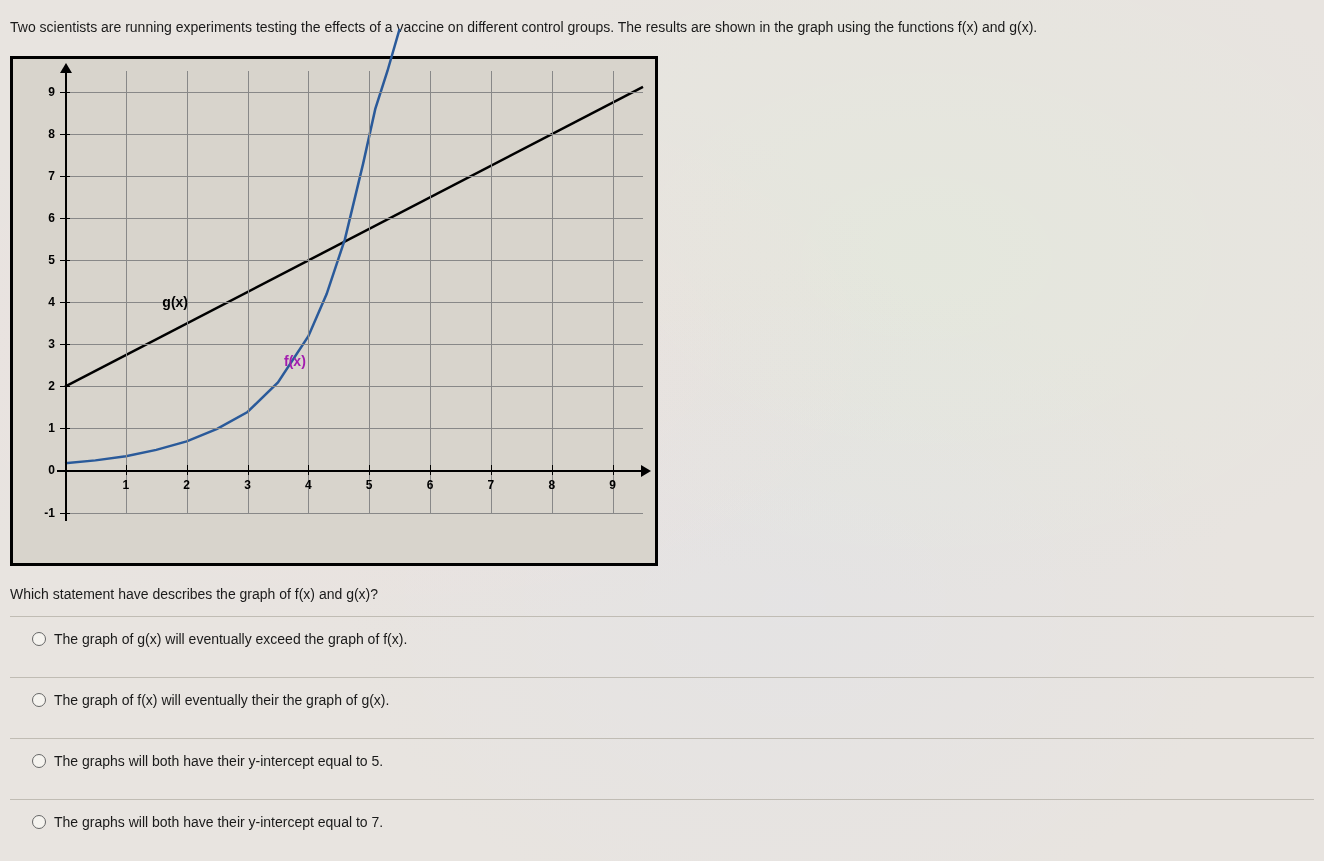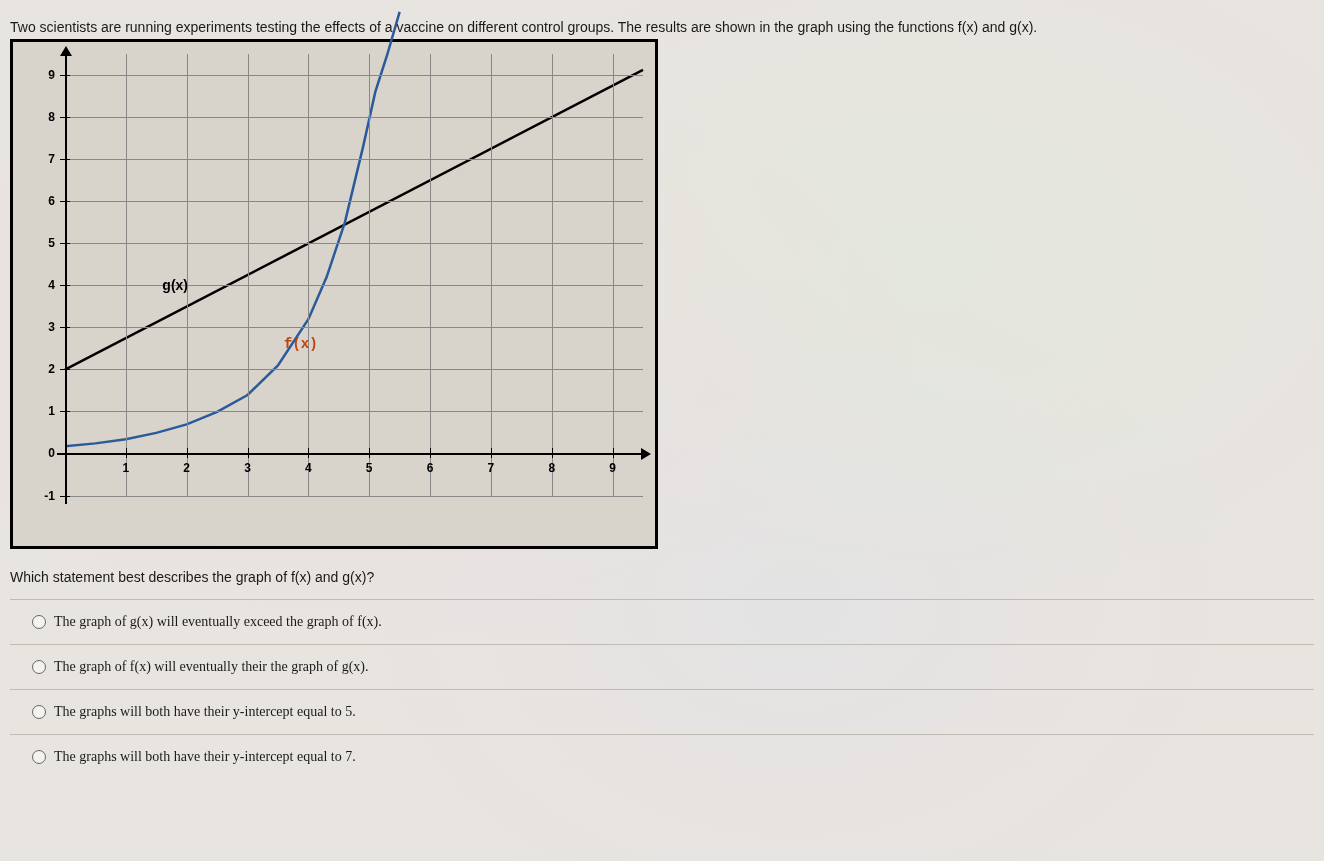--- a/index.html
+++ b/index.html
@@ -18,7 +18,7 @@
     .question-text {
       font-size: 14px;
       color: #1a1a1a;
-      margin-bottom: 1px;
+      margin-bottom: 18px;
       line-height: 1.4;
     }
     .chart-container {

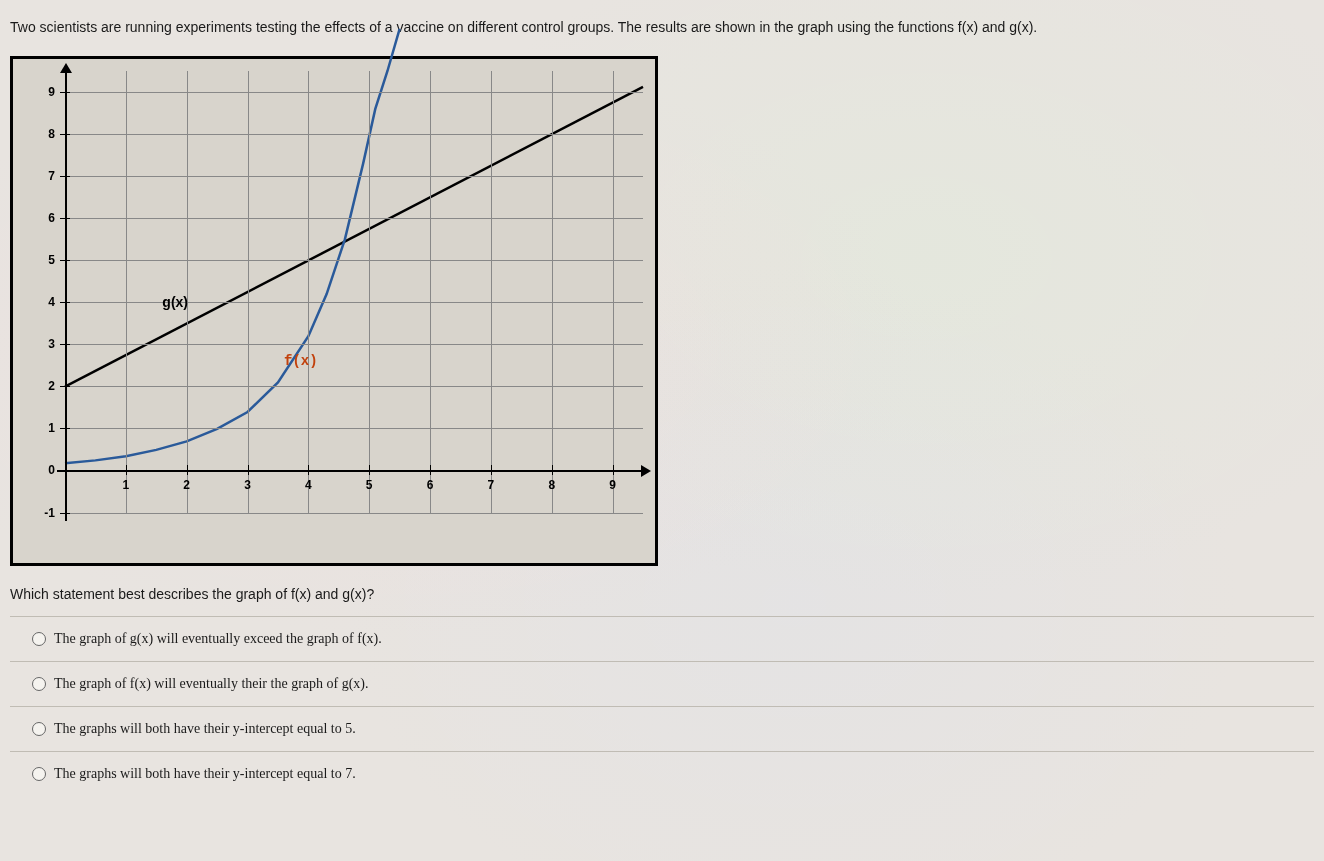--- a/index.html
+++ b/index.html
@@ -51,7 +51,7 @@
     .fx-line { stroke: #2a5a9a; }
     .gx-line { stroke: #000; }
     .curve-label { position: absolute; font-size: 14px; font-weight: bold; color: #000; }
-    .fx-label { color: #c2410c; font-family: Liberation Mono, monospace; }
+    .fx-label { color: #a21caf; }
     .tick { position: absolute; background: #000; }
     .tick-x { width: 1px; height: 10px; transform: translateY(-5px); }
     .tick-y { height: 1px; width: 10px; left: -5px; }

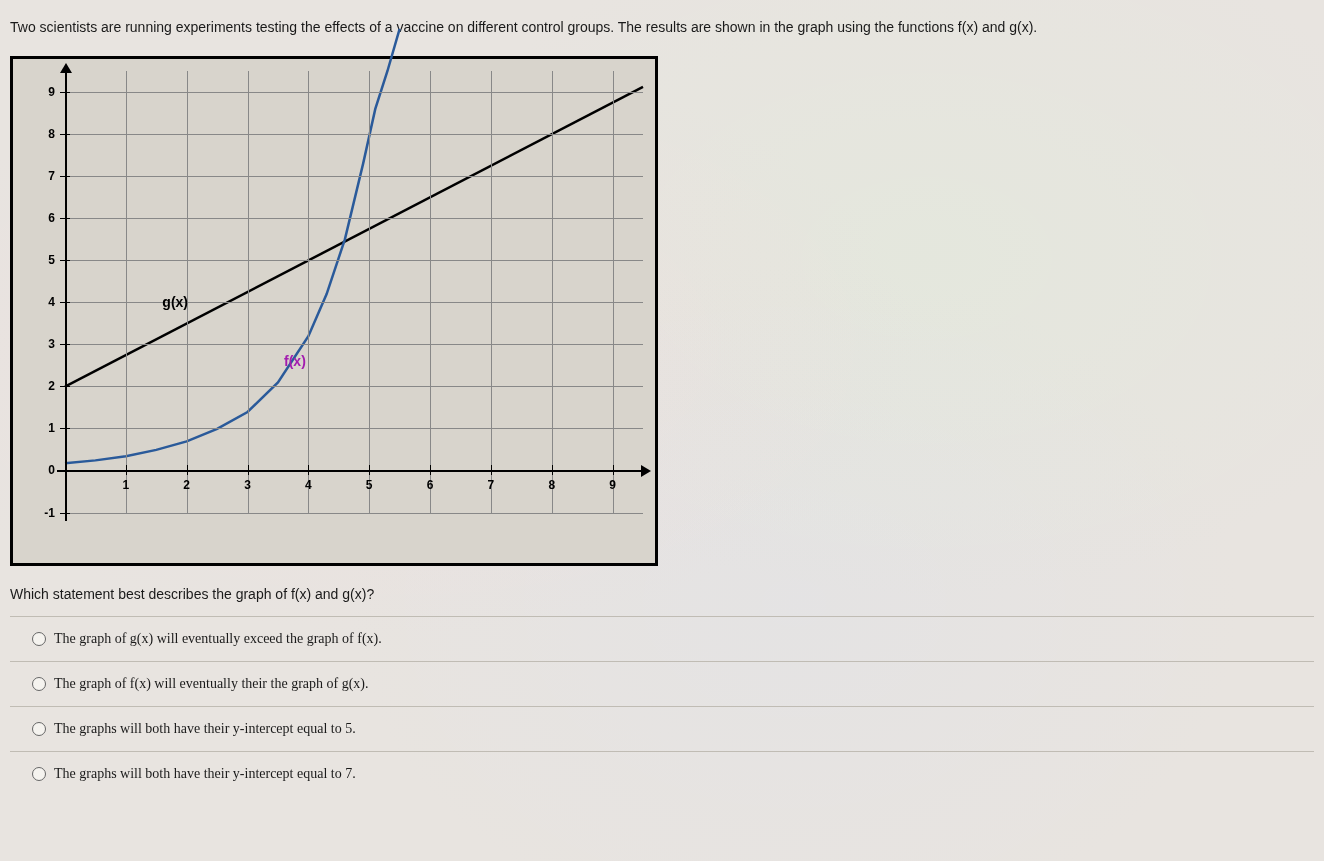--- a/index.html
+++ b/index.html
@@ -156,7 +156,7 @@
     </div>
 </div>
 
-<div class="question-prompt">Which statement best describes the graph of f(x) and g(x)?</div>
+<div class="question-prompt">Which statement have describes the graph of f(x) and g(x)?</div>
 
 <div class="options">
   <div class="option-row">

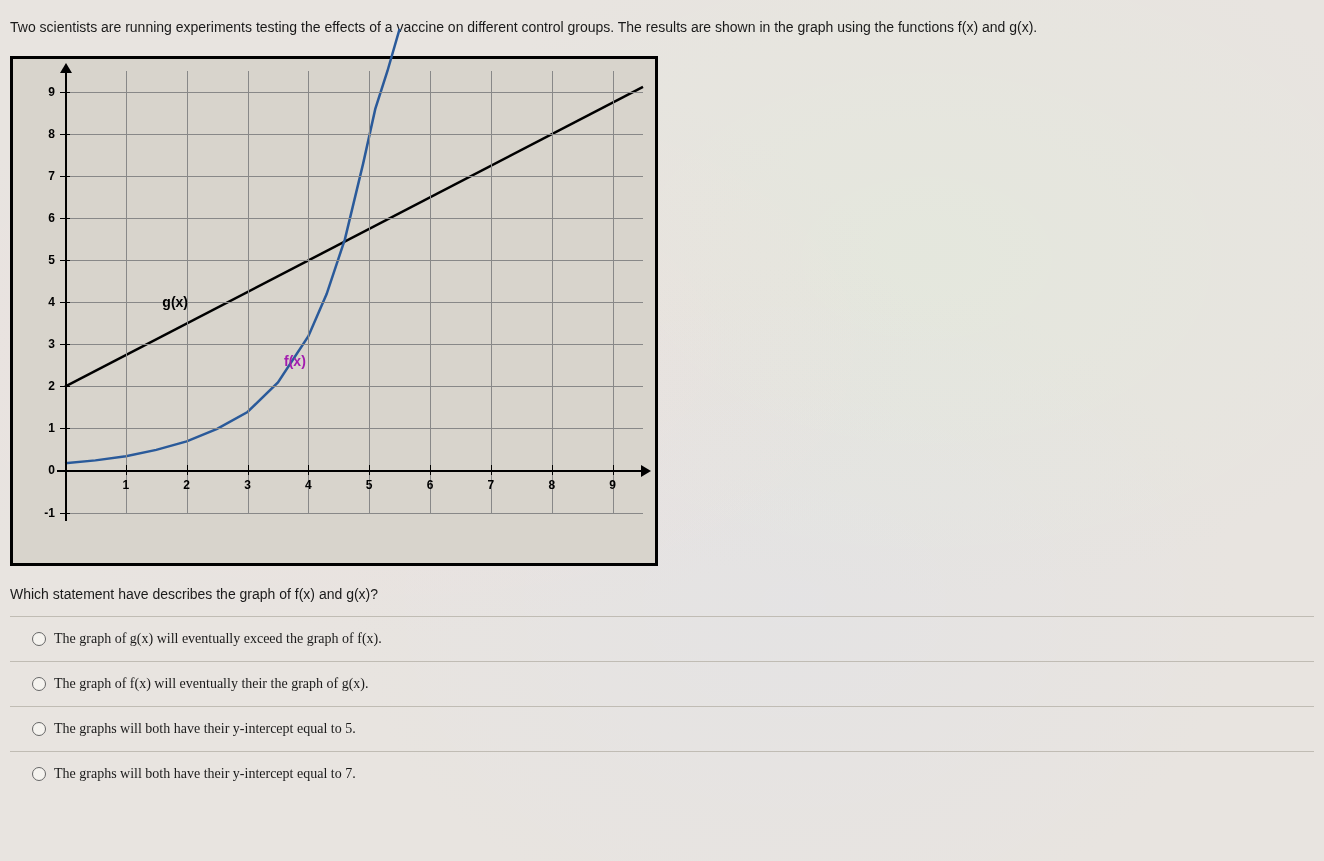--- a/index.html
+++ b/index.html
@@ -60,7 +60,7 @@
       color: #1a1a1a;
       margin: 18px 0 14px 0;
     }
-    .options { display: flex; flex-direction: column; gap: 0; font-family: Liberation Serif, serif; }
+    .options { display: flex; flex-direction: column; gap: 16px; }
     .option-row {
       border-top: 1px solid #c0bcb4;
       padding: 14px 0 14px 22px;

